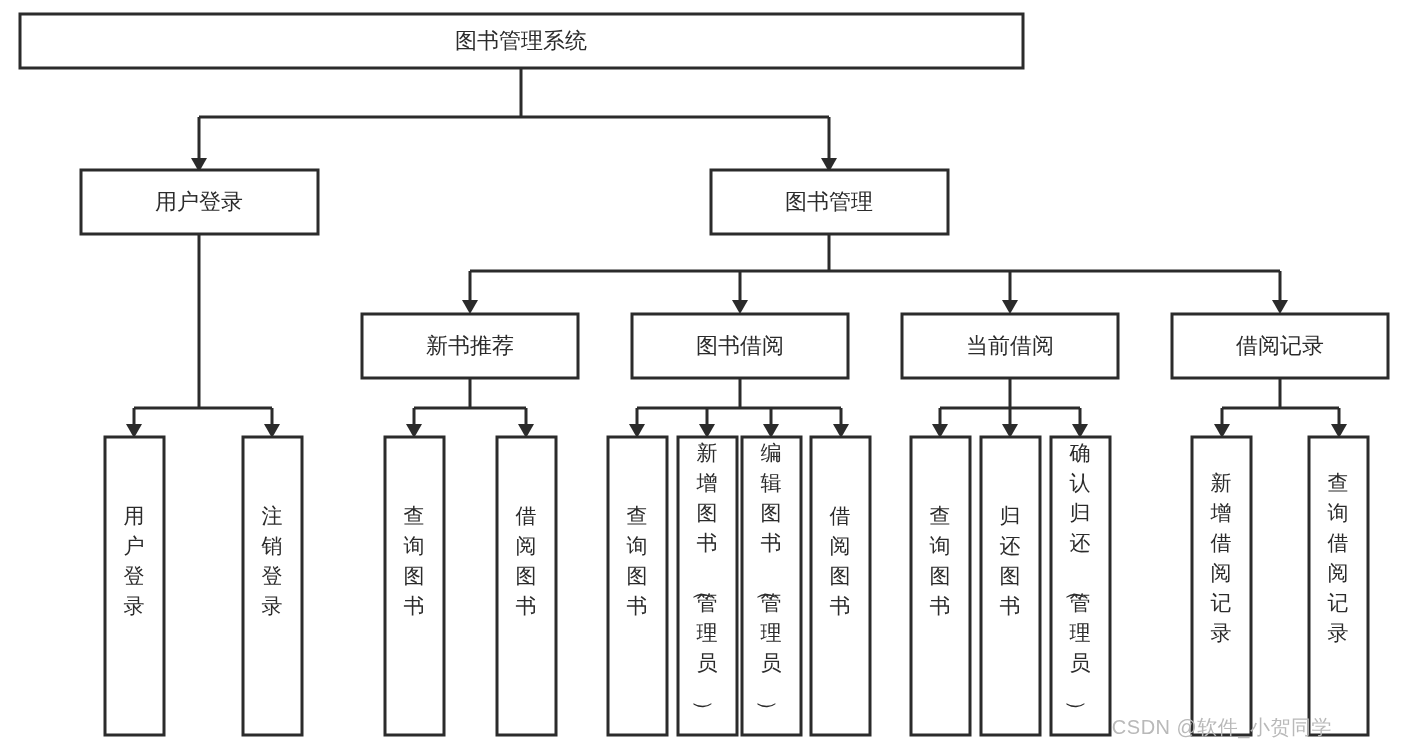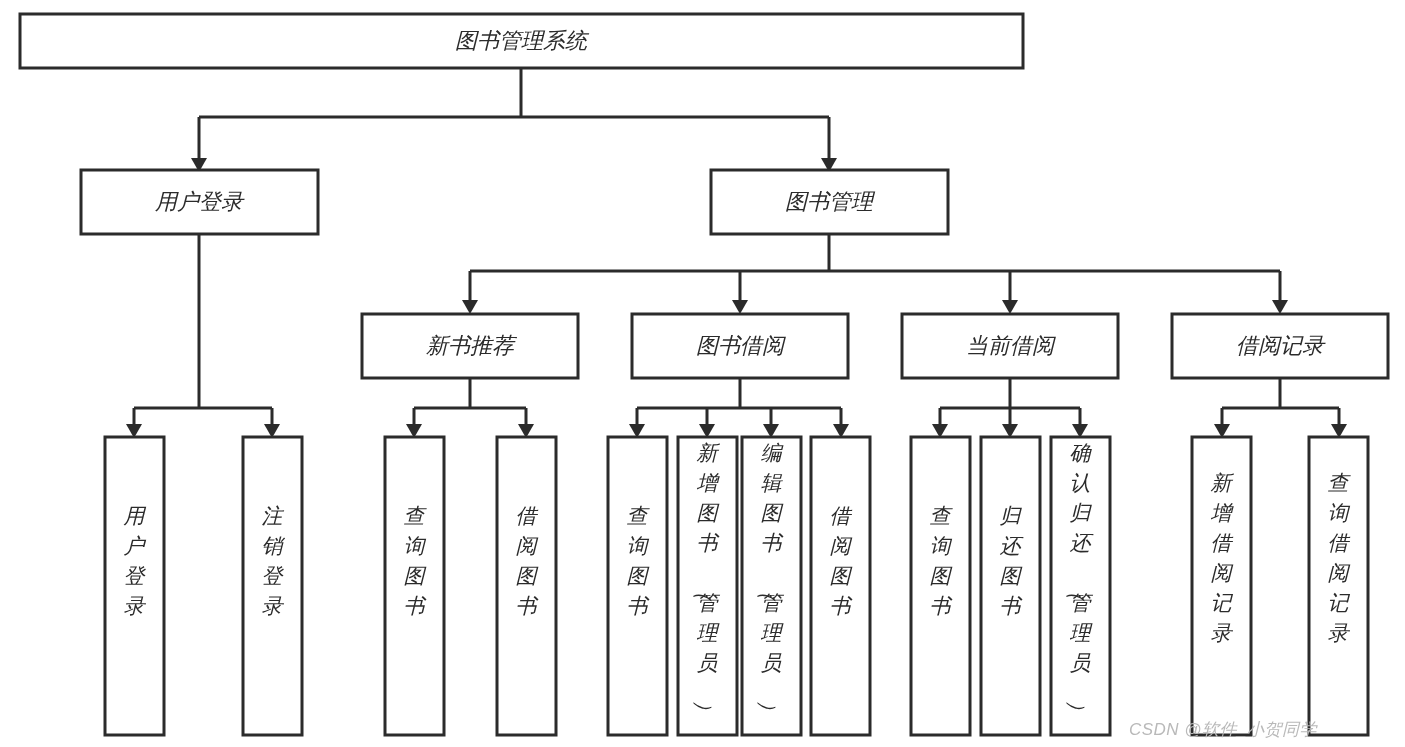--- a/index.html
+++ b/index.html
@@ -20,7 +20,6 @@
     left: 0;
     width: 1344px;
     height: 747px;
-    font-style: italic;
   }
   .node-box {
     fill: #ffffff;

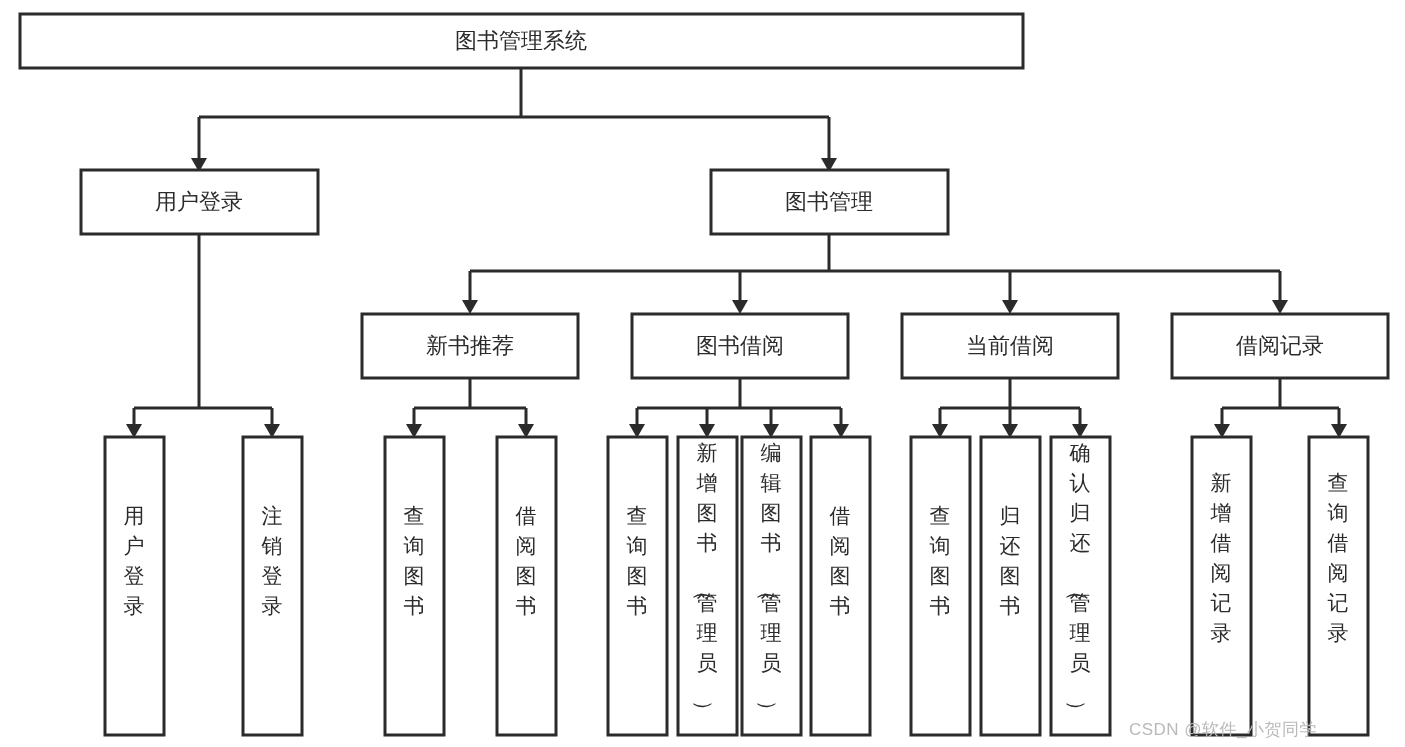--- a/index.html
+++ b/index.html
@@ -50,10 +50,10 @@
   }
   .watermark {
     position: absolute;
-    right: 27px;
+    right: 12px;
     bottom: 6px;
     color: #b9b9b9;
-    font-size: 17px;
+    font-size: 20px;
     font-family: "Liberation Sans", "DejaVu Sans", sans-serif;
     white-space: nowrap;
     letter-spacing: 0.5px;

